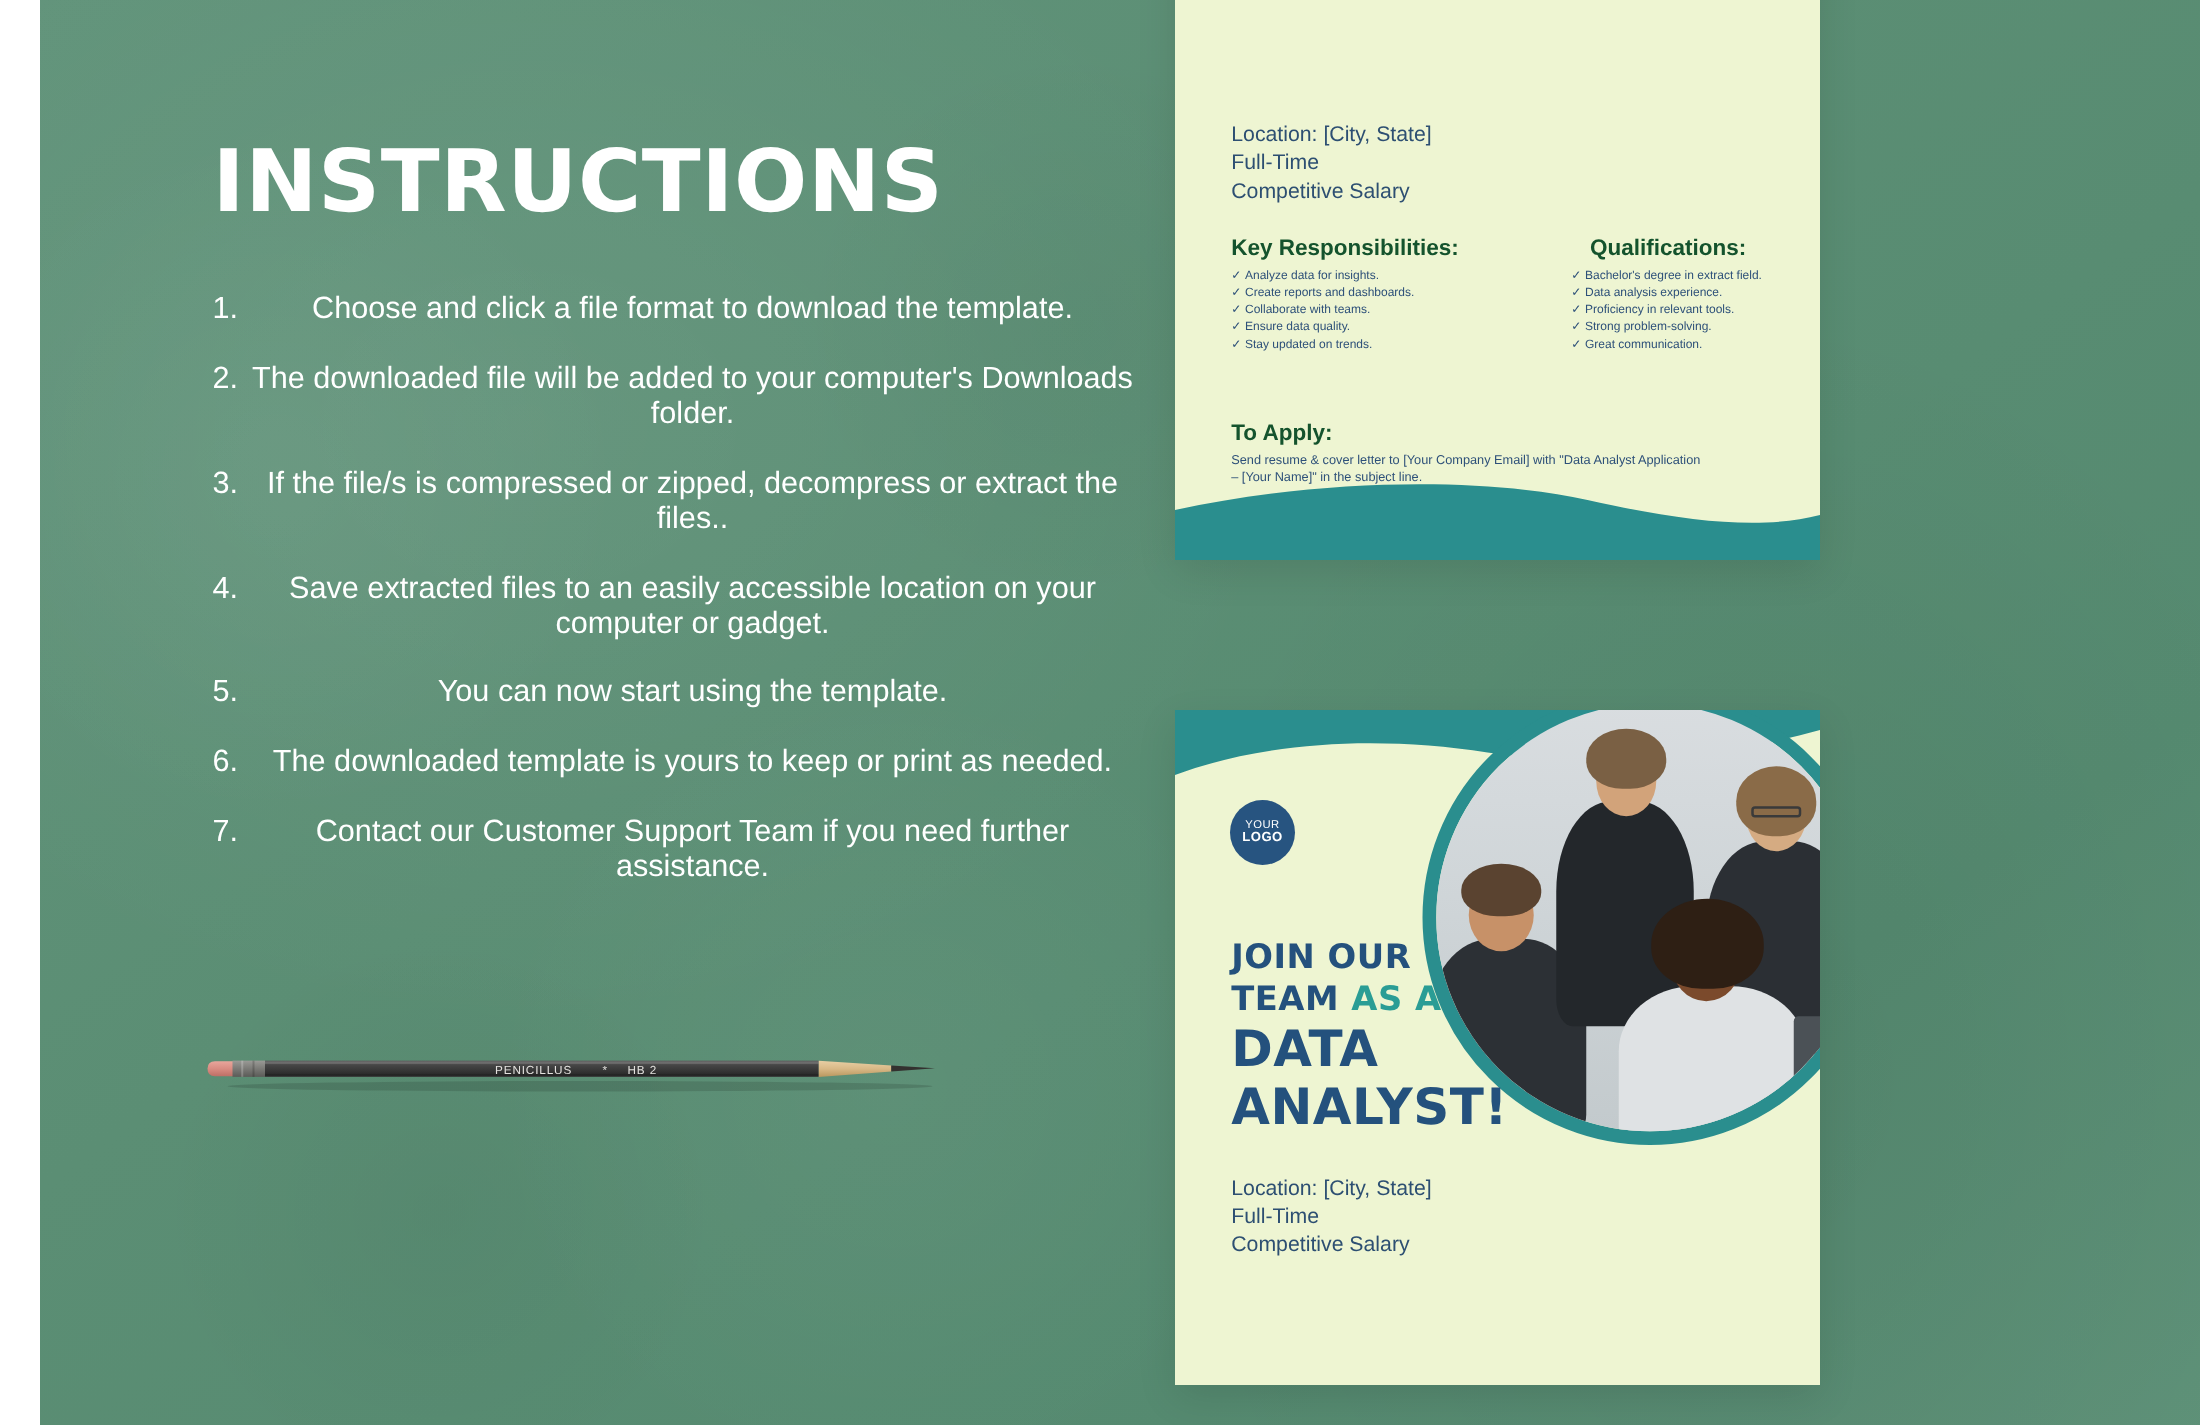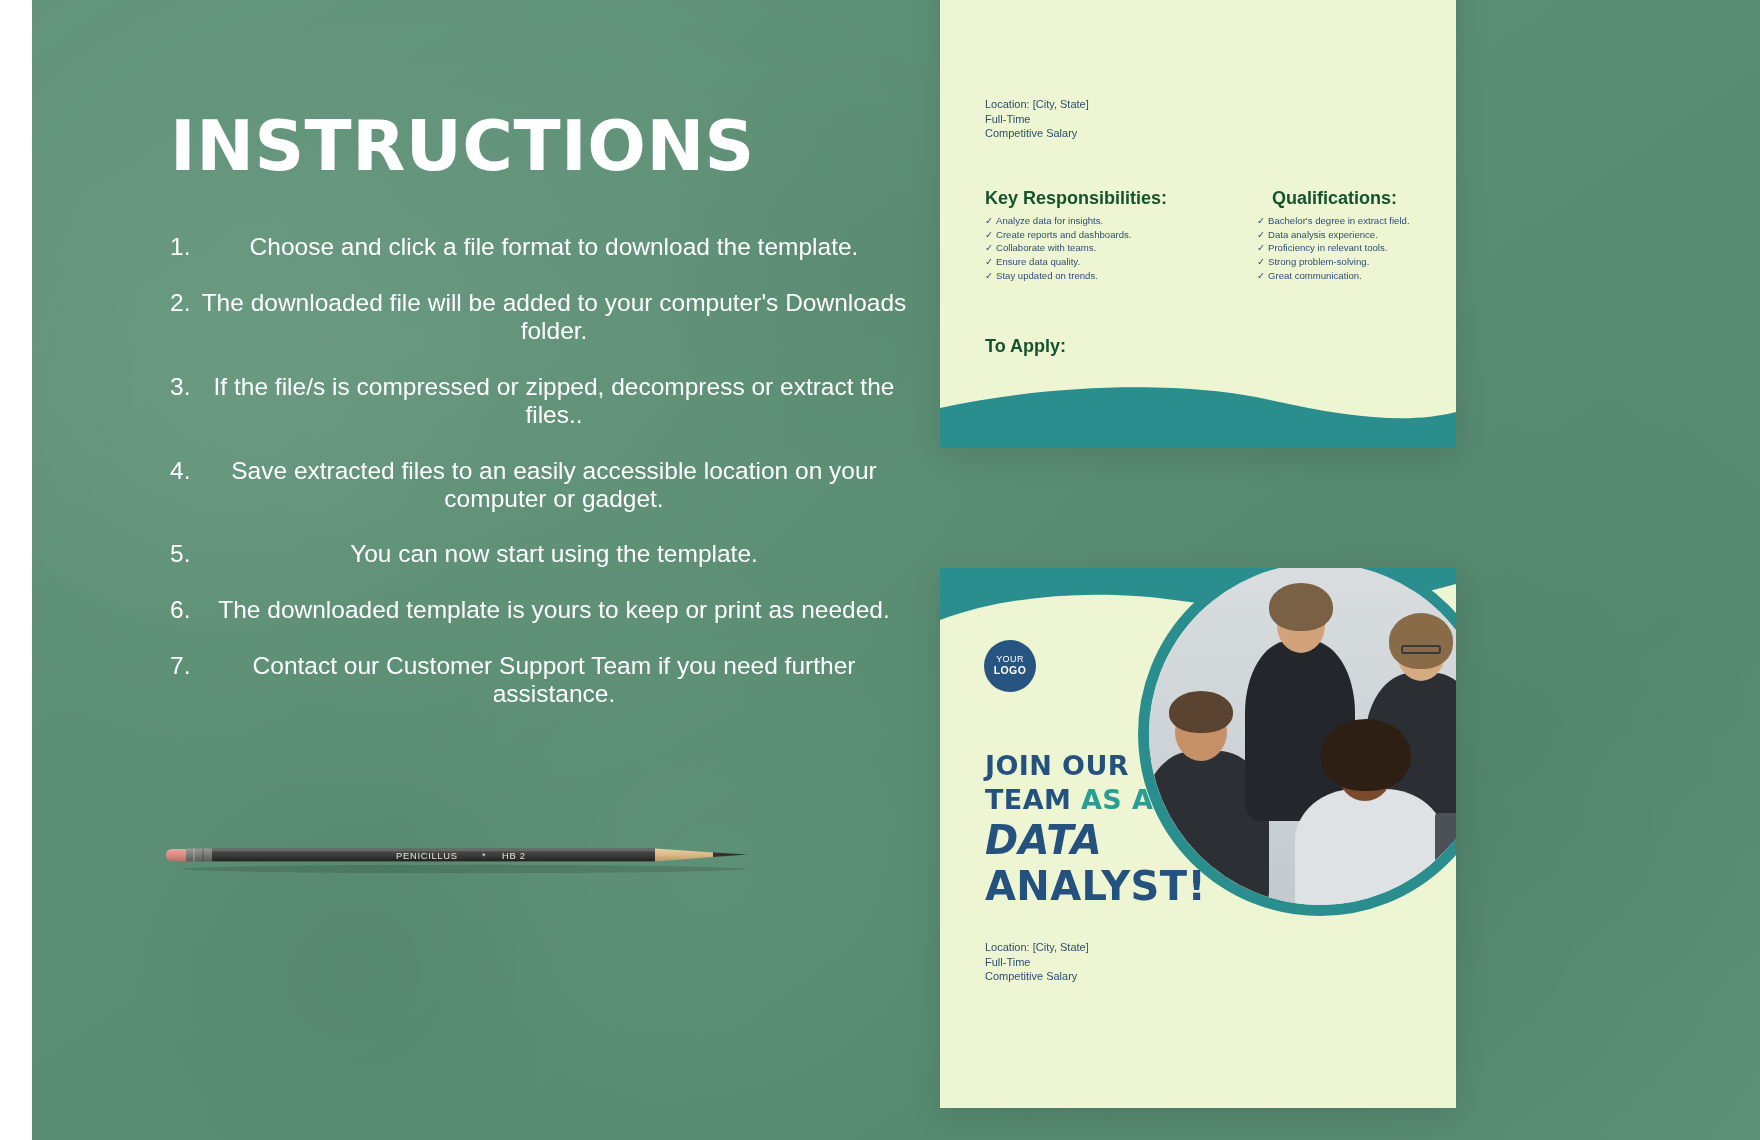--- a/index.html
+++ b/index.html
@@ -181,7 +181,7 @@
   .meta {
     position: absolute;
     color: #2d4f72;
-    font-size: 11px;
+    font-size: 17px;
     line-height: 1.32;
   }
 

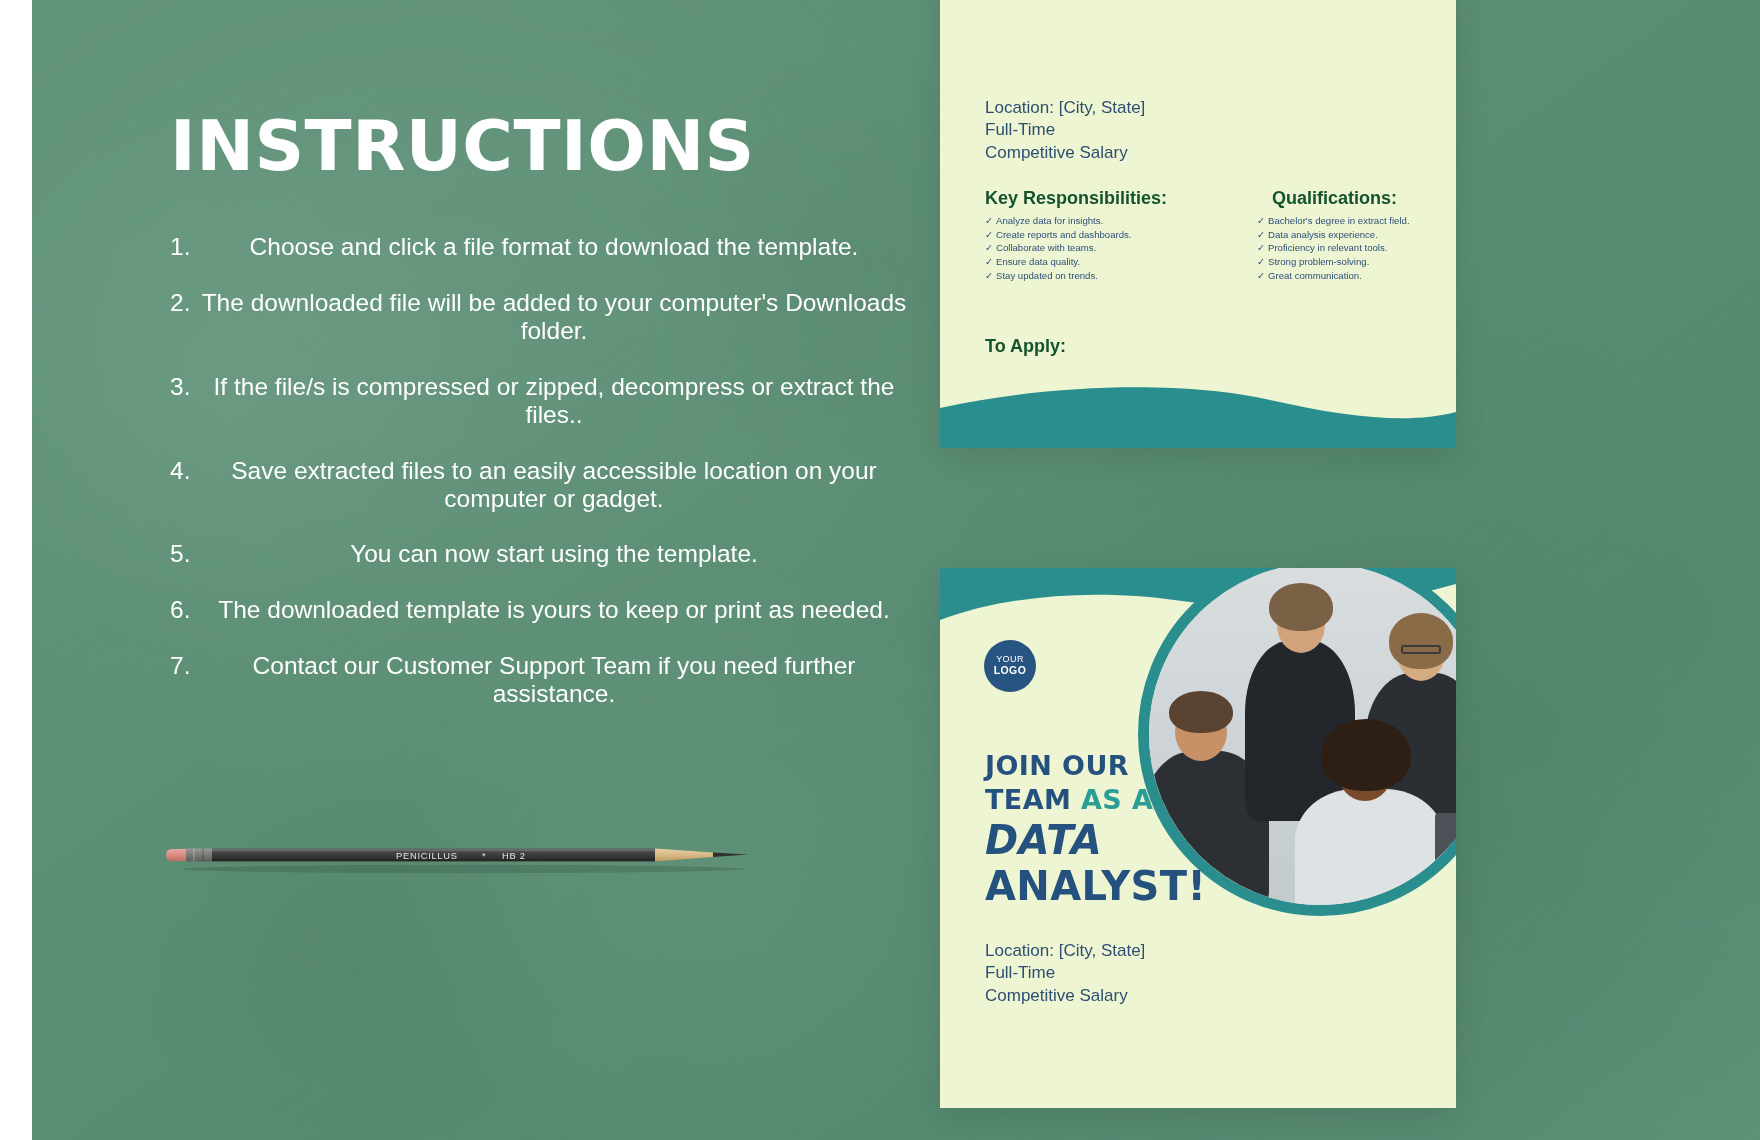--- a/index.html
+++ b/index.html
@@ -329,6 +329,10 @@
       </ul>
 
       <div class="sec-title" style="left:45px; top:424px;">To Apply:</div>
+      <div class="apply-body" style="left:45px; top:450px; width:440px;">
+        <div>Send resume &amp; cover letter to [Your Company Email] with "Data Analyst Application</div>
+        <div>– [Your Name]" in the subject line.</div>
+      </div>
 
       <div class="wave-bottom">
         <svg viewBox="0 0 516 70" preserveAspectRatio="none">

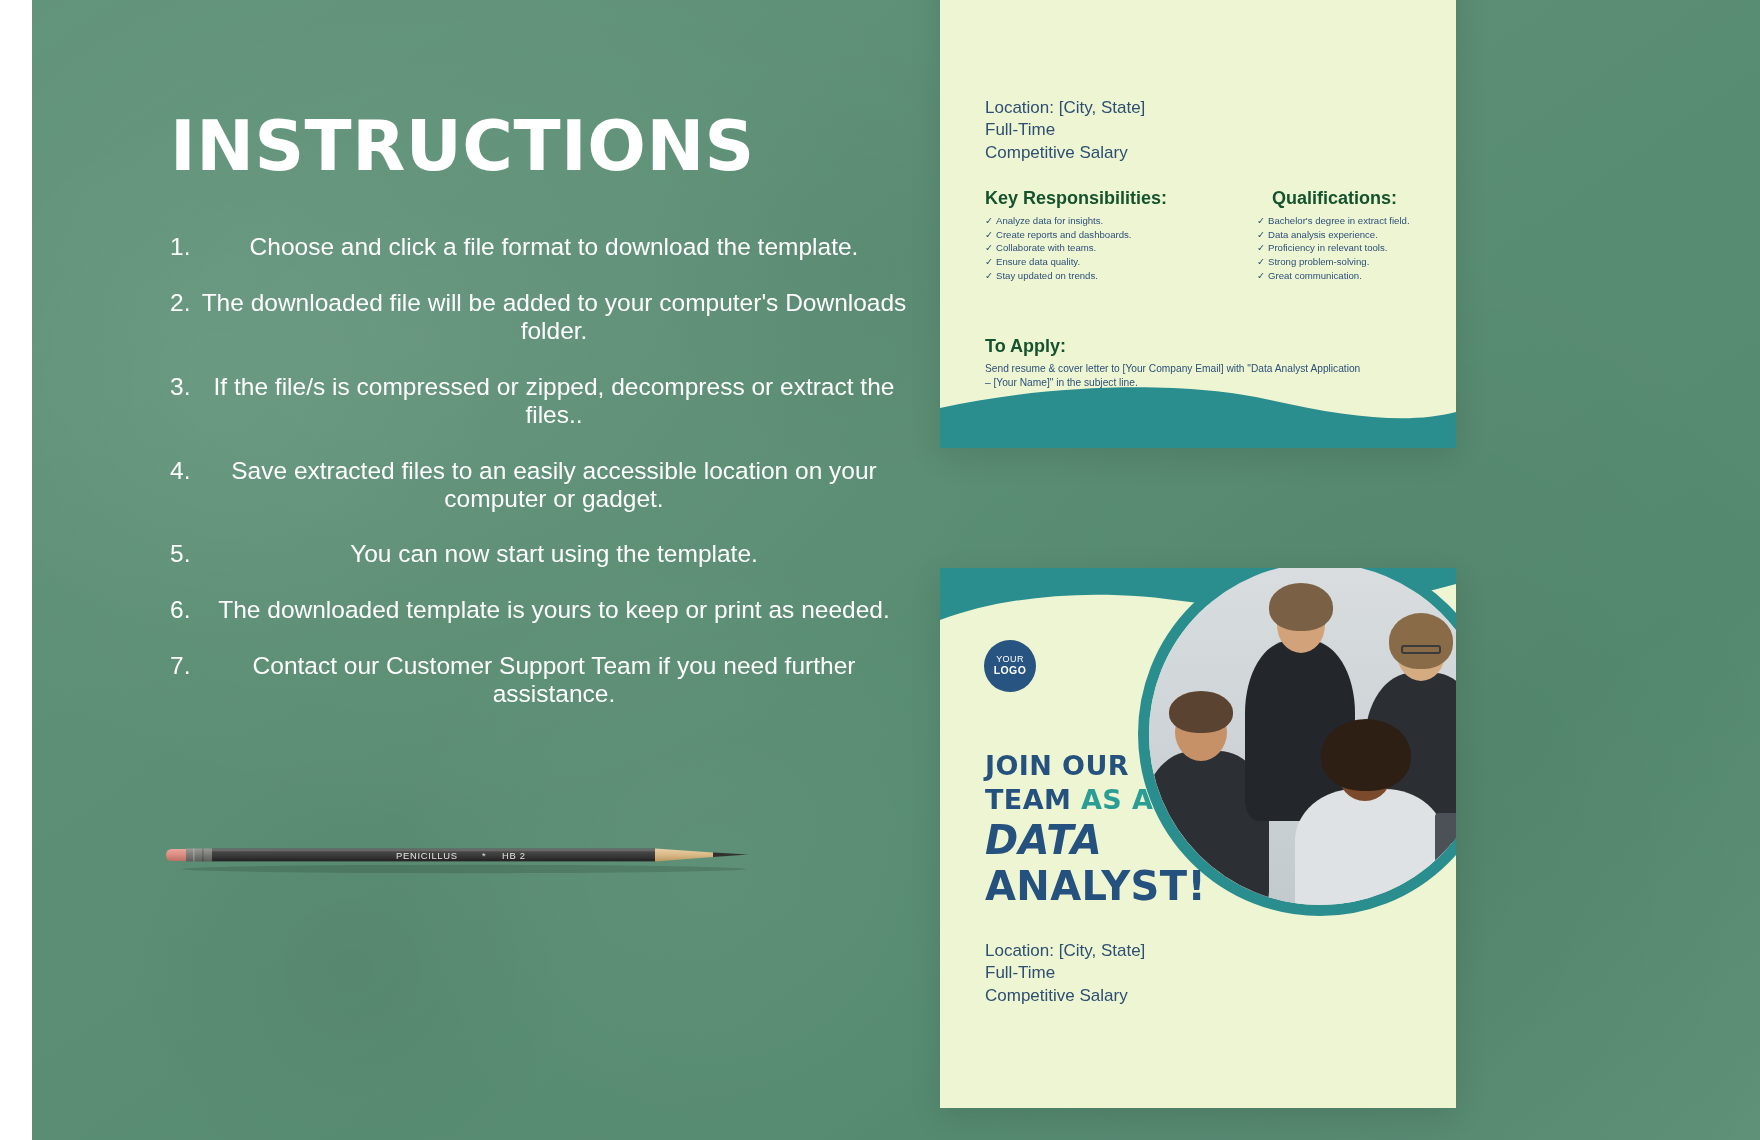--- a/index.html
+++ b/index.html
@@ -385,7 +385,7 @@
       <div class="headline hl-sm" style="left:45px; top:218px;">
         <span>TEAM </span><span class="accent">AS A</span>
       </div>
-      <div class="headline hl-lg" style="left:45px; top:252px;font-style:italic;">DATA</div>
+      <div class="headline hl-lg" style="left:45px; top:252px;">DATA</div>
       <div class="headline hl-lg" style="left:45px; top:298px;">ANALYST!</div>
 
       <div class="meta" style="left:45px; top:372px;">

